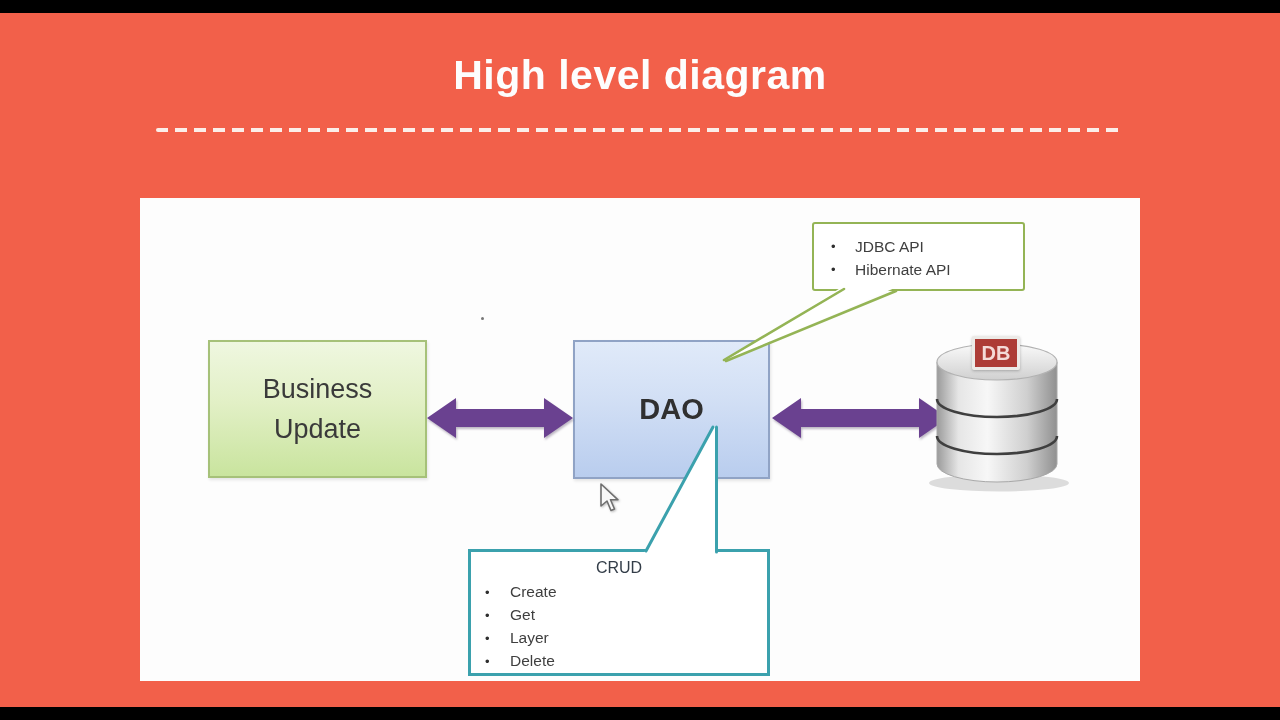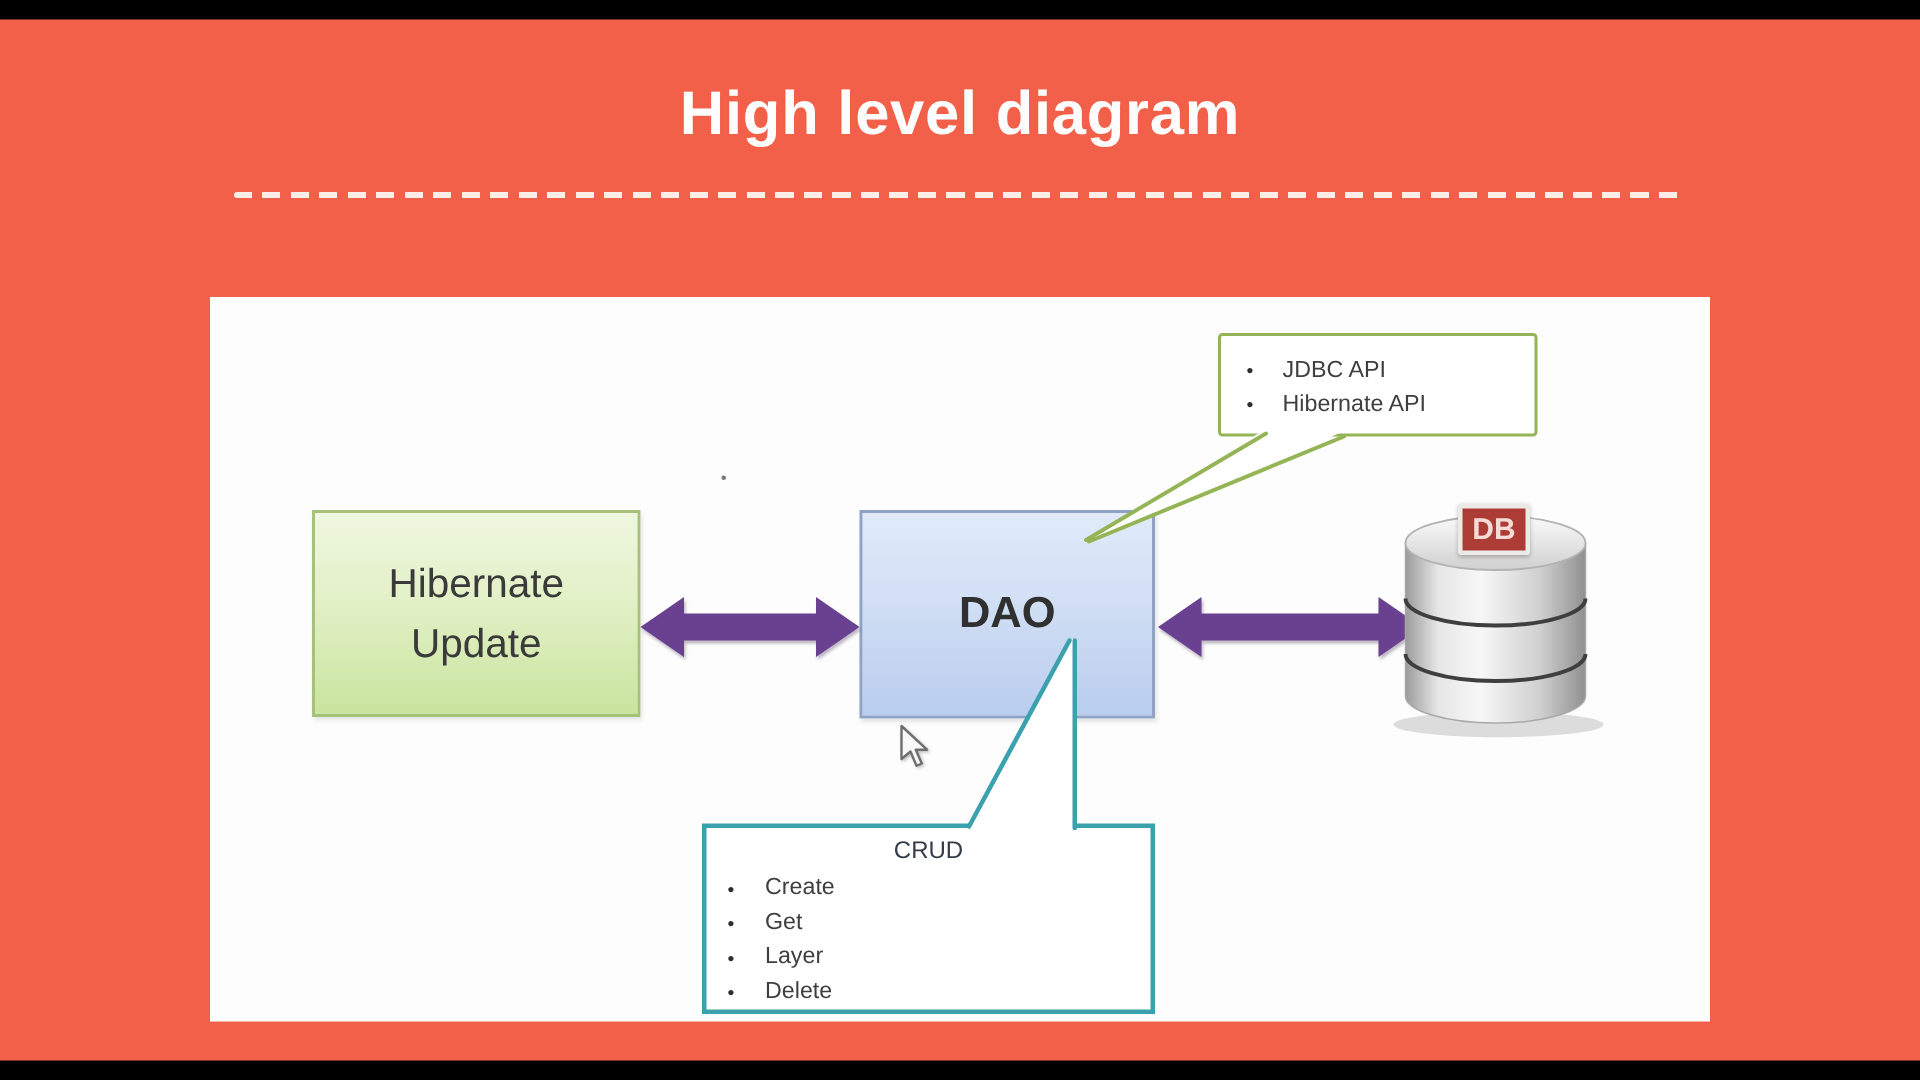--- a/index.html
+++ b/index.html
@@ -98,7 +98,7 @@
   <div class="speck"></div>
 
   <div class="biz-box">
-    <div>Hibernate</div>
+    <div>Business</div>
     <div>Update</div>
   </div>
 

